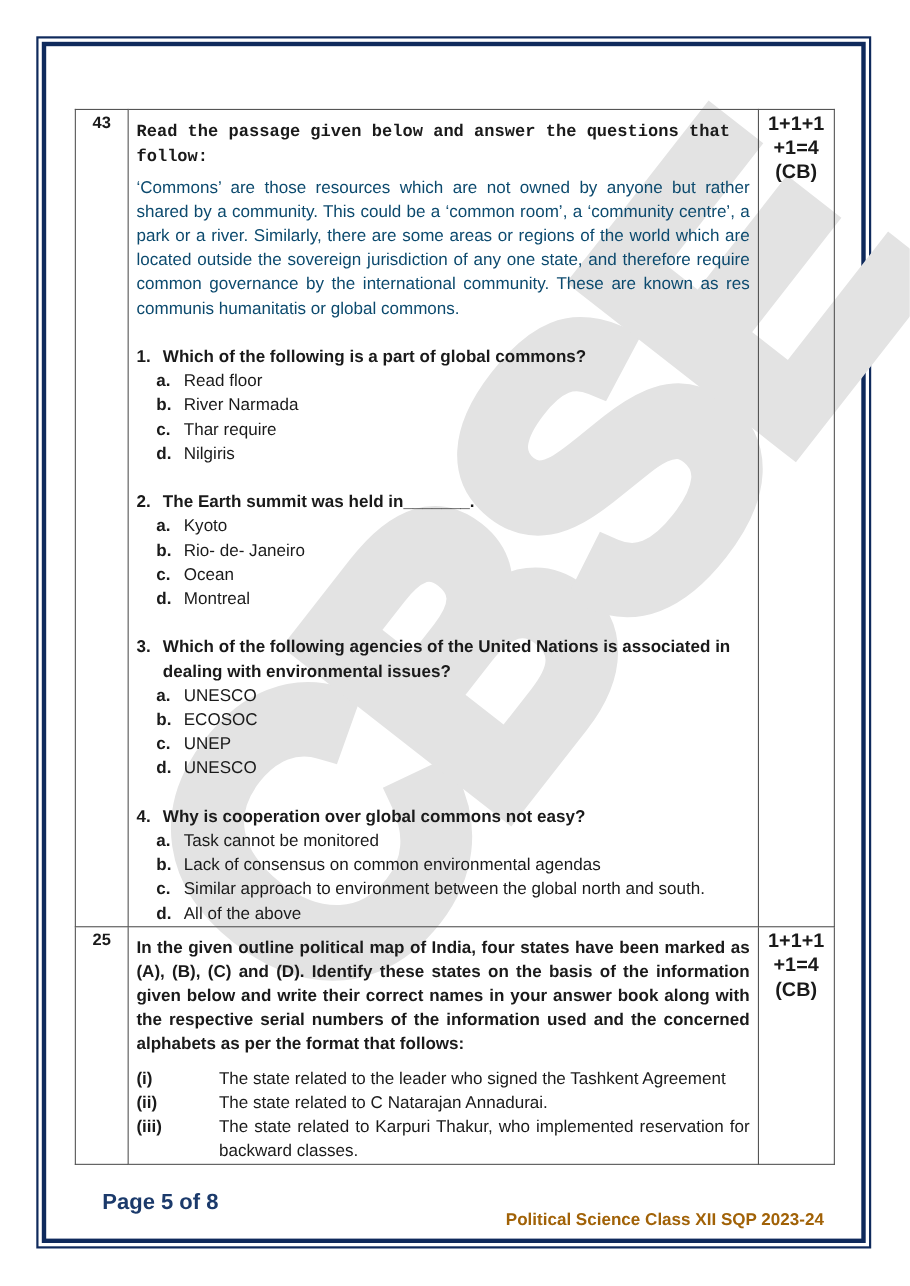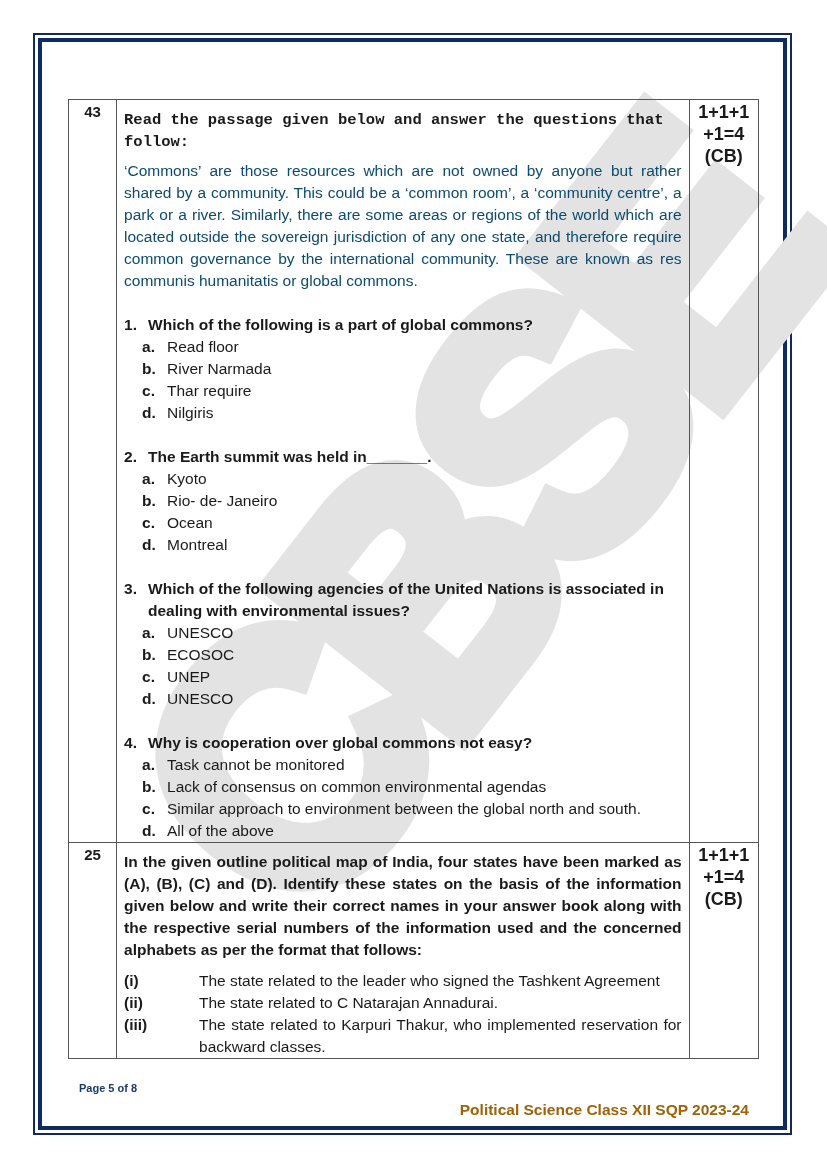--- a/index.html
+++ b/index.html
@@ -56,7 +56,7 @@
   .q25 .info .l { width: 31px; font-weight: bold; flex: none; }
   .q25 .info .t { text-align: justify; flex: 1; margin-left: 44px; }
   .footer-page {
-    position: absolute; left: 79px; top: 1082px; font-weight: bold; color: #1b3a6b; font-size: 11px;
+    position: absolute; left: 93px; top: 1082px; font-weight: bold; color: #1b3a6b; font-size: 20px;
   }
   .footer-title {
     position: absolute; right: 78px; top: 1101px; font-weight: bold; color: #a16207; font-size: 15.5px;

